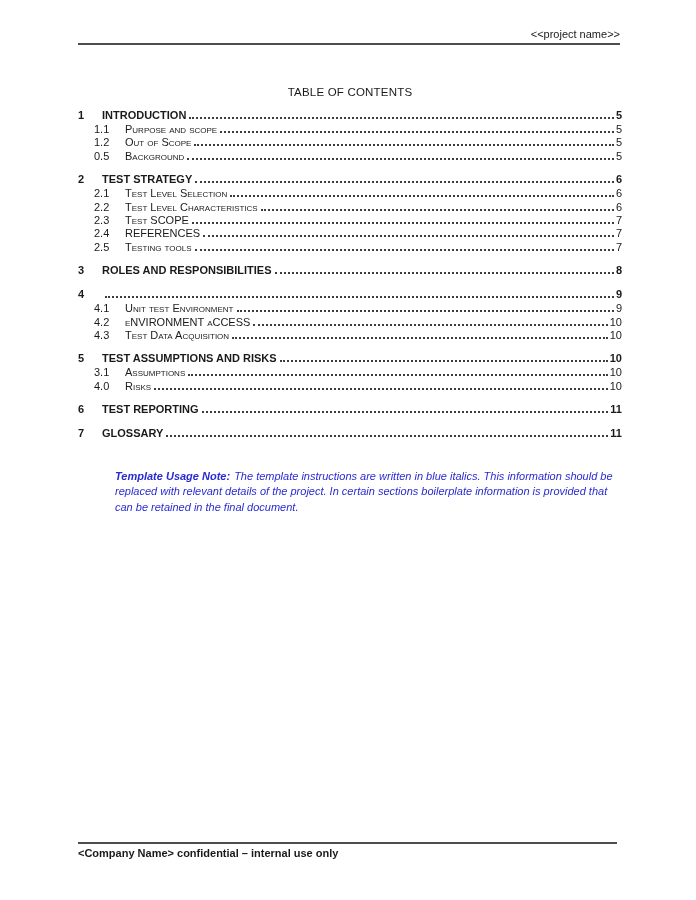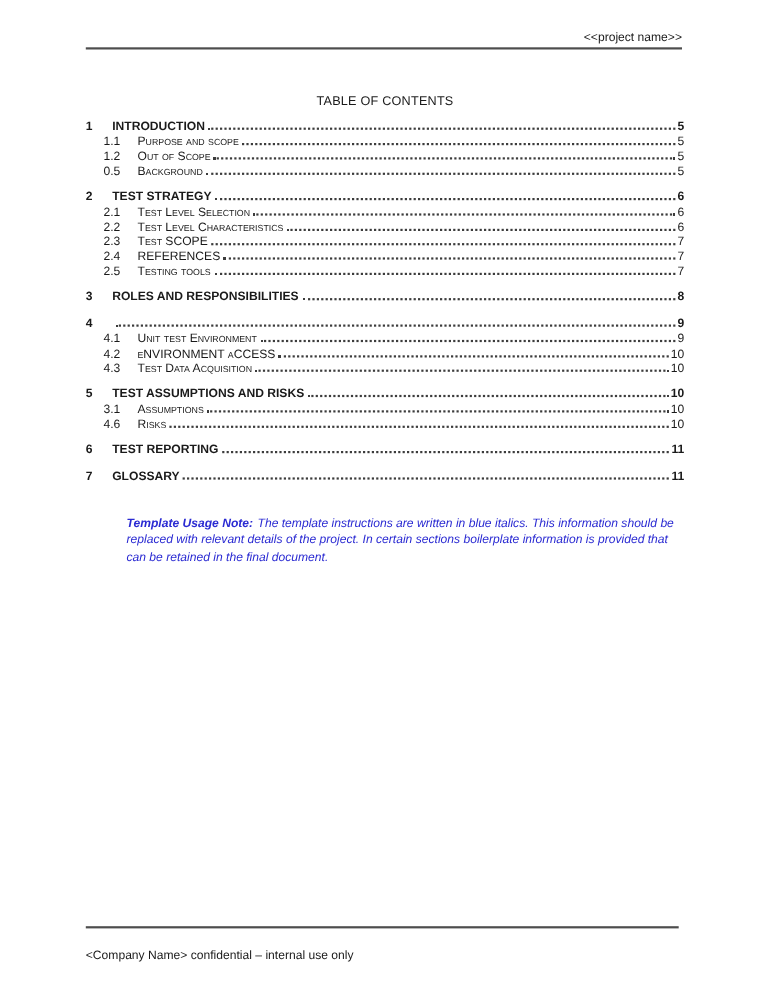--- a/index.html
+++ b/index.html
@@ -167,7 +167,7 @@
     <span class="toc-page">10</span>
   </div>
         <div class="toc-row l2">
-    <span class="toc-num">4.6</span>
+    <span class="toc-num">4.0</span>
     <span class="toc-label">Risks</span>
     <span class="toc-leader"></span>
     <span class="toc-page">10</span>

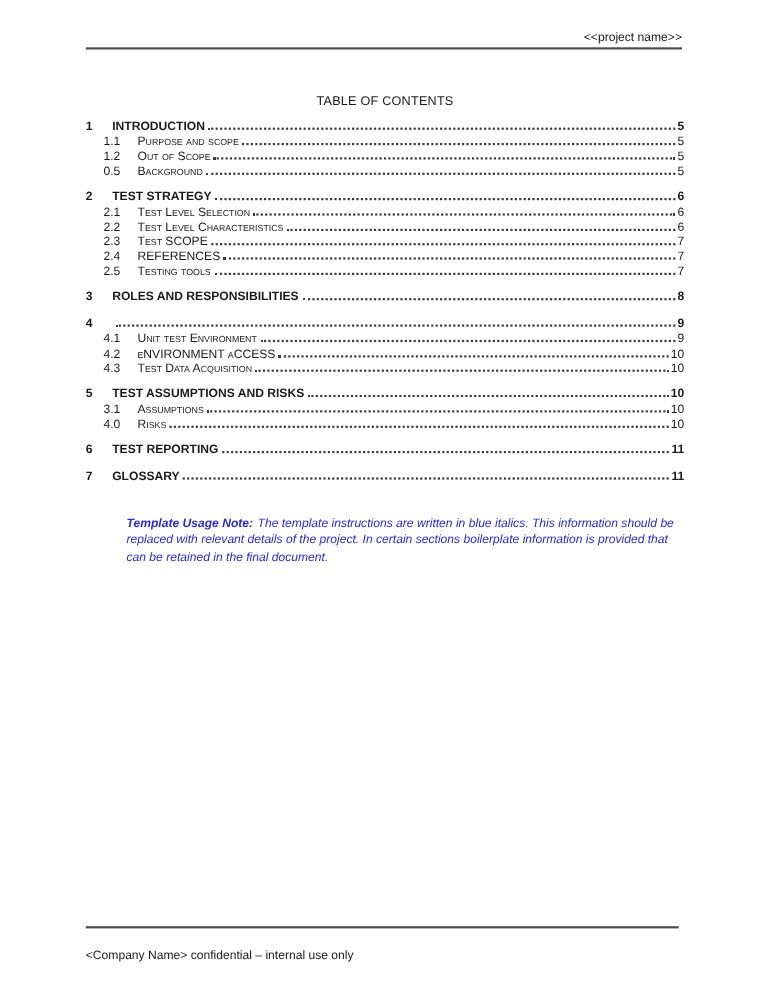--- a/index.html
+++ b/index.html
@@ -50,7 +50,7 @@
   
   .footer { position: absolute; left: 78px; right: 79px; top: 842px; }
   .footer-rule { border-bottom: 2px solid #4d4d4d; }
-  .footer-text { font-size: 11px; line-height: 14px; padding-top: 18px; }
+  .footer-text { font-size: 11px; line-height: 14px; padding-top: 2px; font-weight: bold; }
 </style>
 </head>
 <body>

